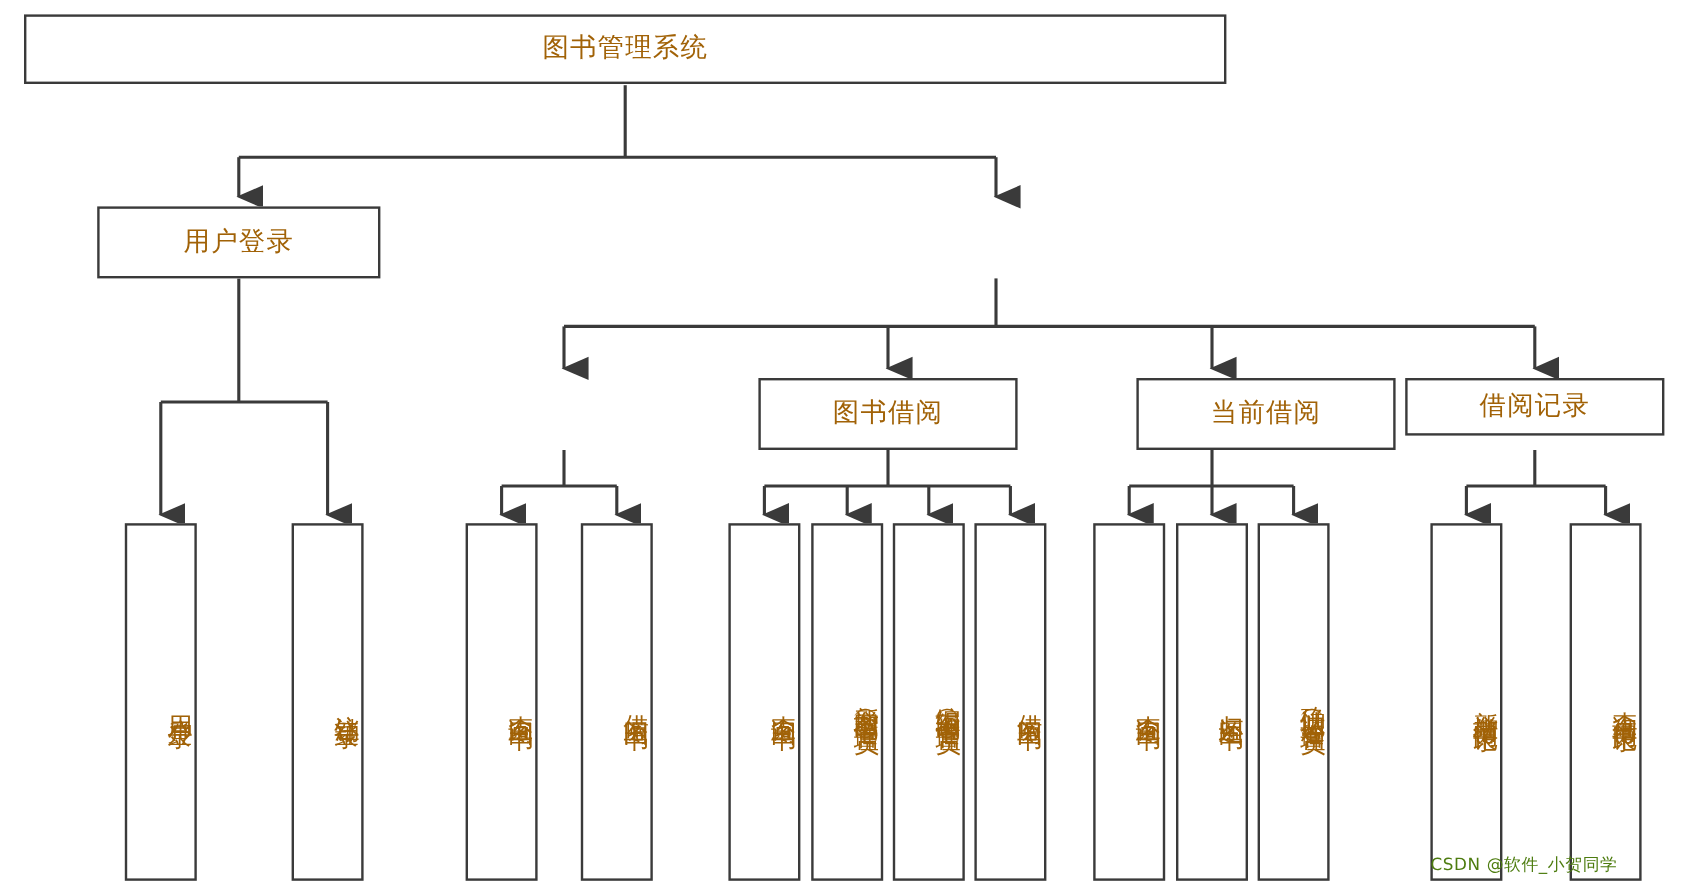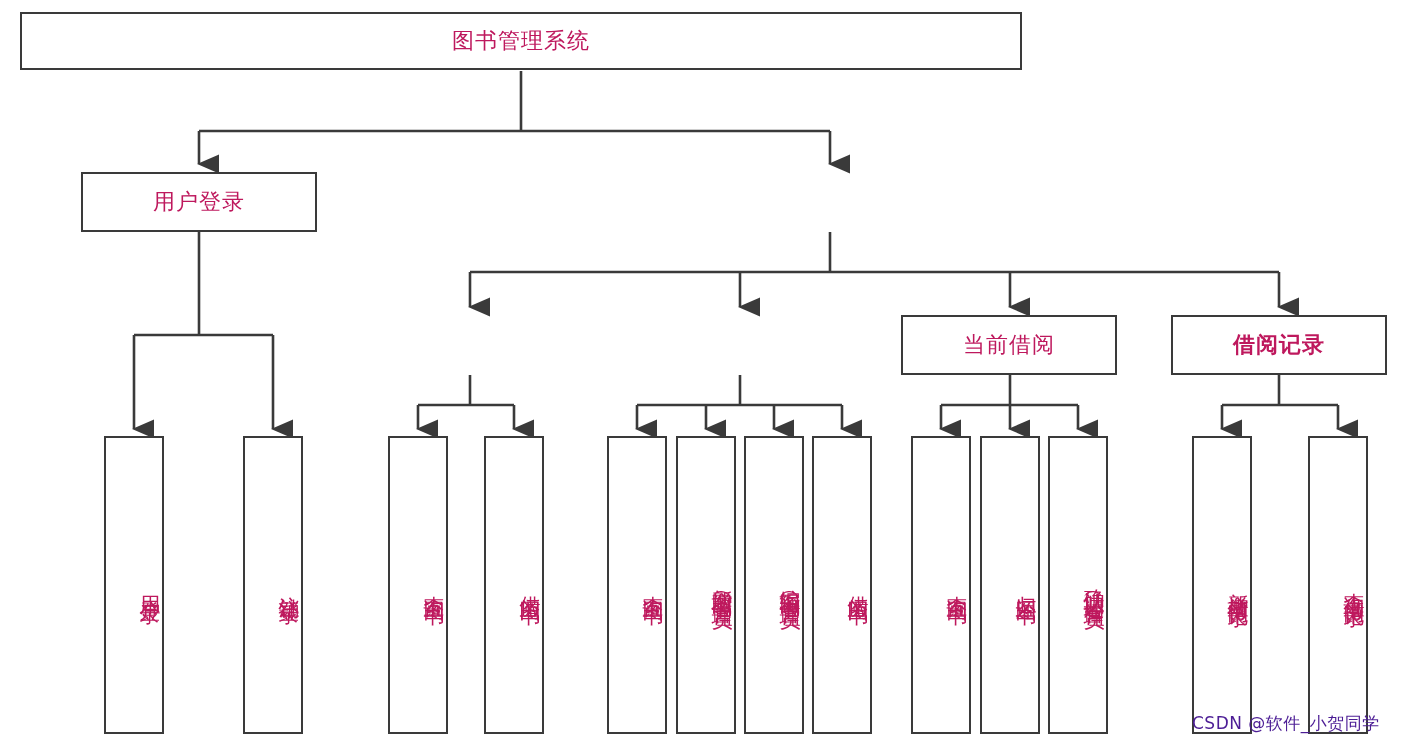--- a/index.html
+++ b/index.html
@@ -33,7 +33,7 @@
     display: flex;
     align-items: center;
     justify-content: center;
-    color: #be185d;
+    color: #a16207;
   }
   .node.horiz {
     font-size: 22px;

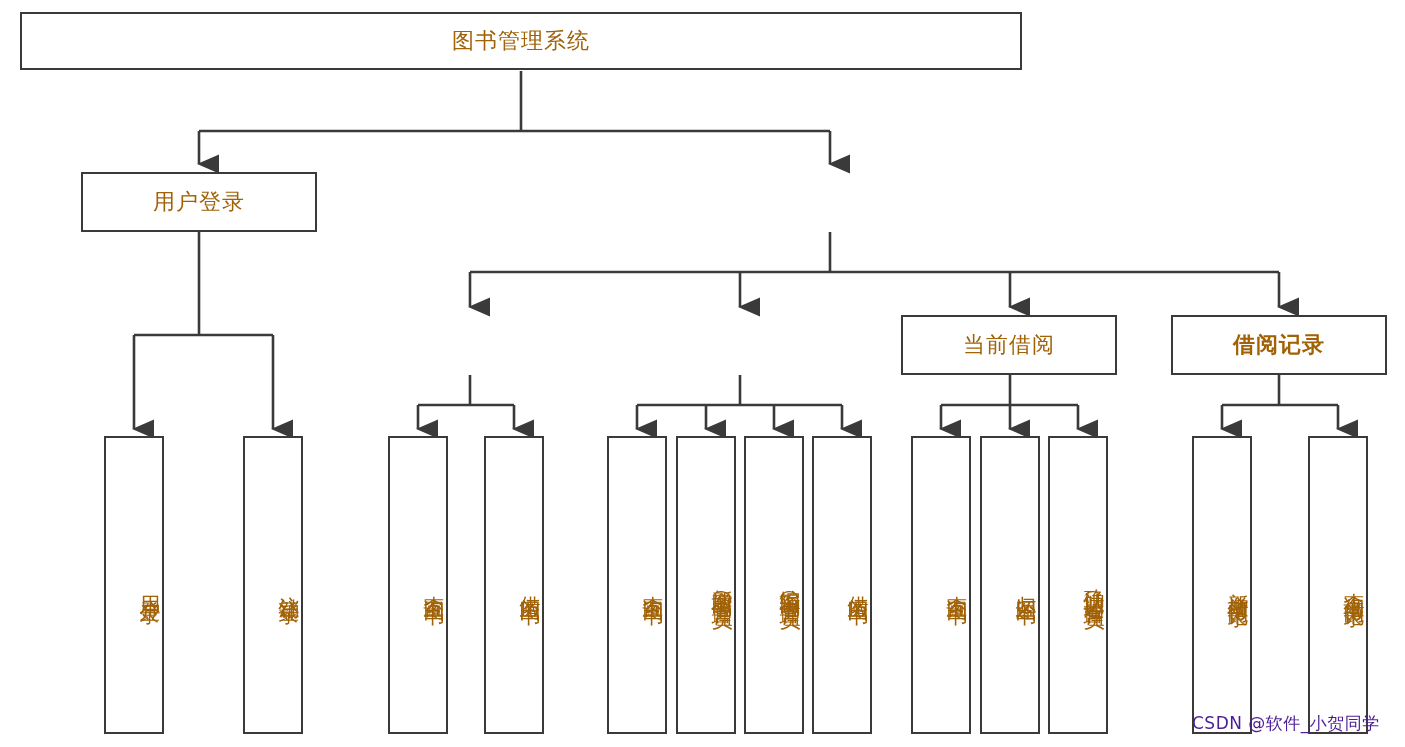--- a/index.html
+++ b/index.html
@@ -130,6 +130,9 @@
     <span>用户登录</span>
   </div>
 
+  <div class="node horiz" style="left:632px; top:315px; width:216px; height:60px;">
+    <span>图书借阅</span>
+  </div>
   <div class="node horiz" style="left:901px; top:315px; width:216px; height:60px;">
     <span>当前借阅</span>
   </div>

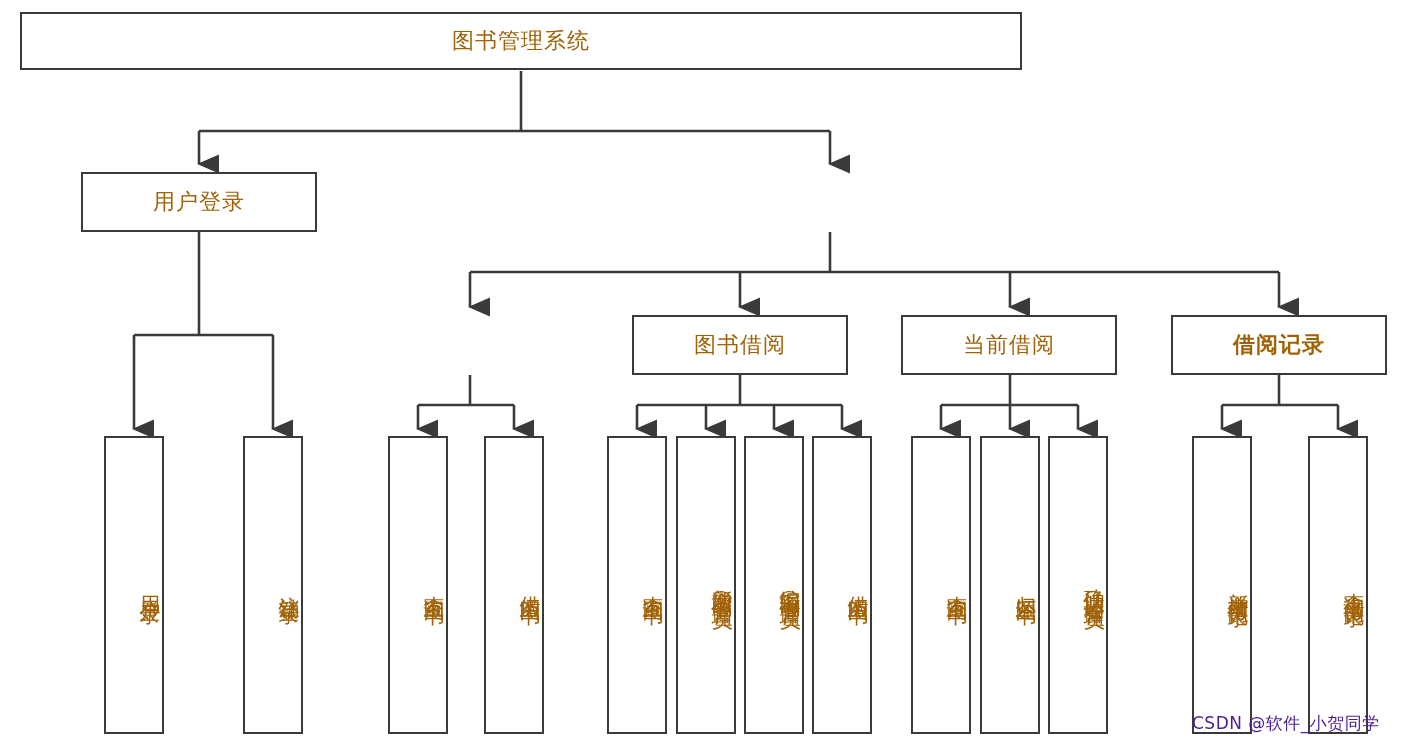--- a/index.html
+++ b/index.html
@@ -133,7 +133,7 @@
   <div class="node horiz" style="left:632px; top:315px; width:216px; height:60px;">
     <span>图书借阅</span>
   </div>
-  <div class="node horiz" style="left:901px; top:315px; width:216px; height:60px;">
+  <div class="node horiz" style="left:947px; top:315px; width:216px; height:60px;">
     <span>当前借阅</span>
   </div>
   <div class="node horiz" style="left:1171px; top:315px; width:216px; height:60px;font-weight:bold;">

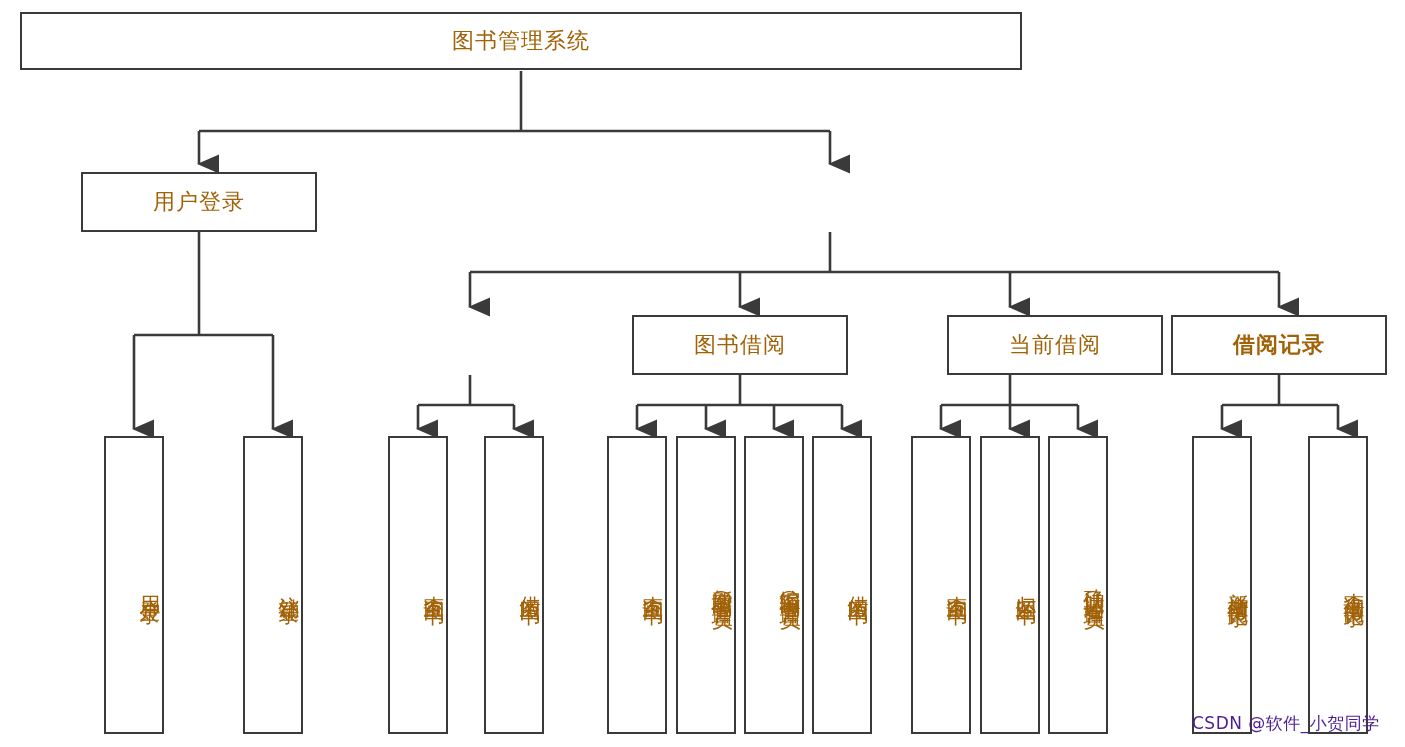--- a/index.html
+++ b/index.html
@@ -136,7 +136,7 @@
   <div class="node horiz" style="left:947px; top:315px; width:216px; height:60px;">
     <span>当前借阅</span>
   </div>
-  <div class="node horiz" style="left:1171px; top:315px; width:216px; height:60px;font-weight:bold;">
+  <div class="node horiz" style="left:1171px; top:315px; width:216px; height:48px;">
     <span>借阅记录</span>
   </div>
 

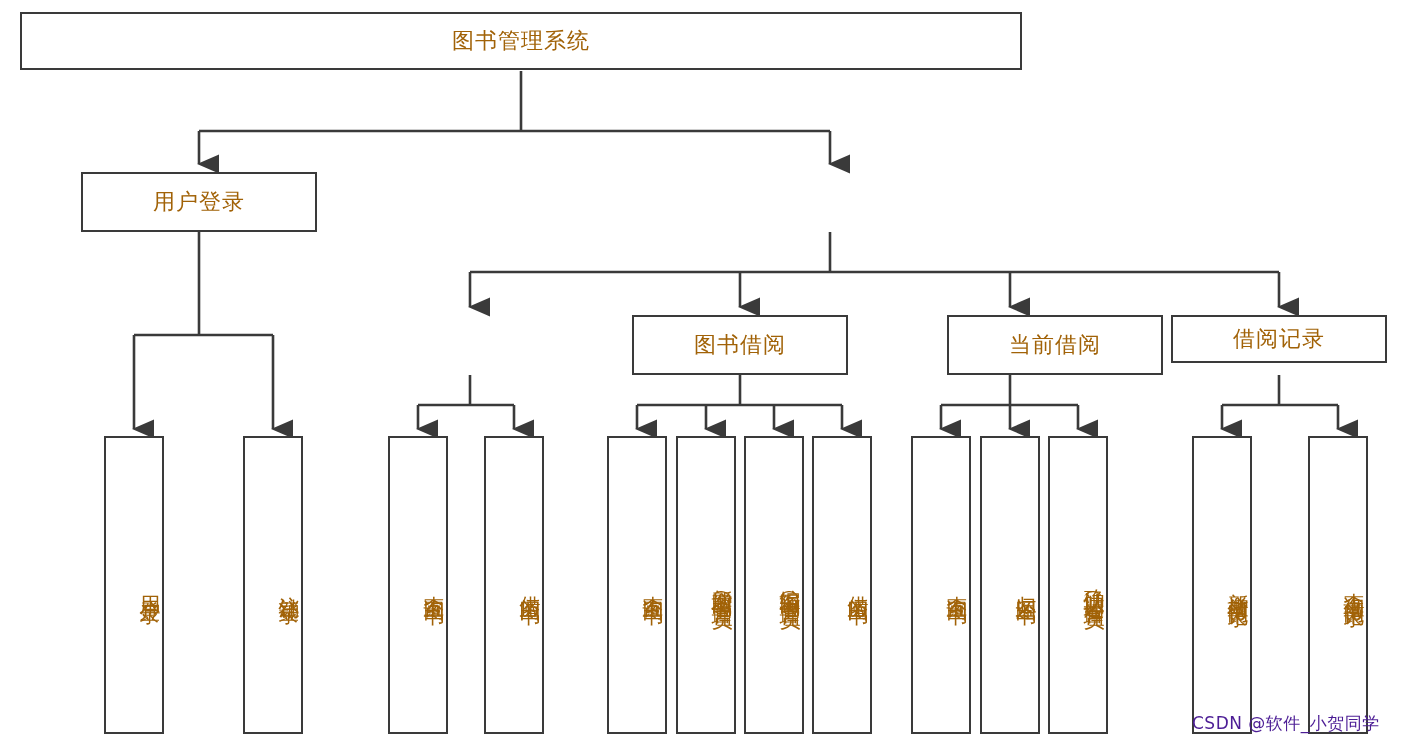--- a/index.html
+++ b/index.html
@@ -57,8 +57,8 @@
   }
   .watermark {
     position: absolute;
-    color: #4c1d95;
-    font-size: 17px;
+    color: #4d7c0f;
+    font-size: 14px;
     letter-spacing: 0.5px;
     white-space: nowrap;
     user-select: none;

